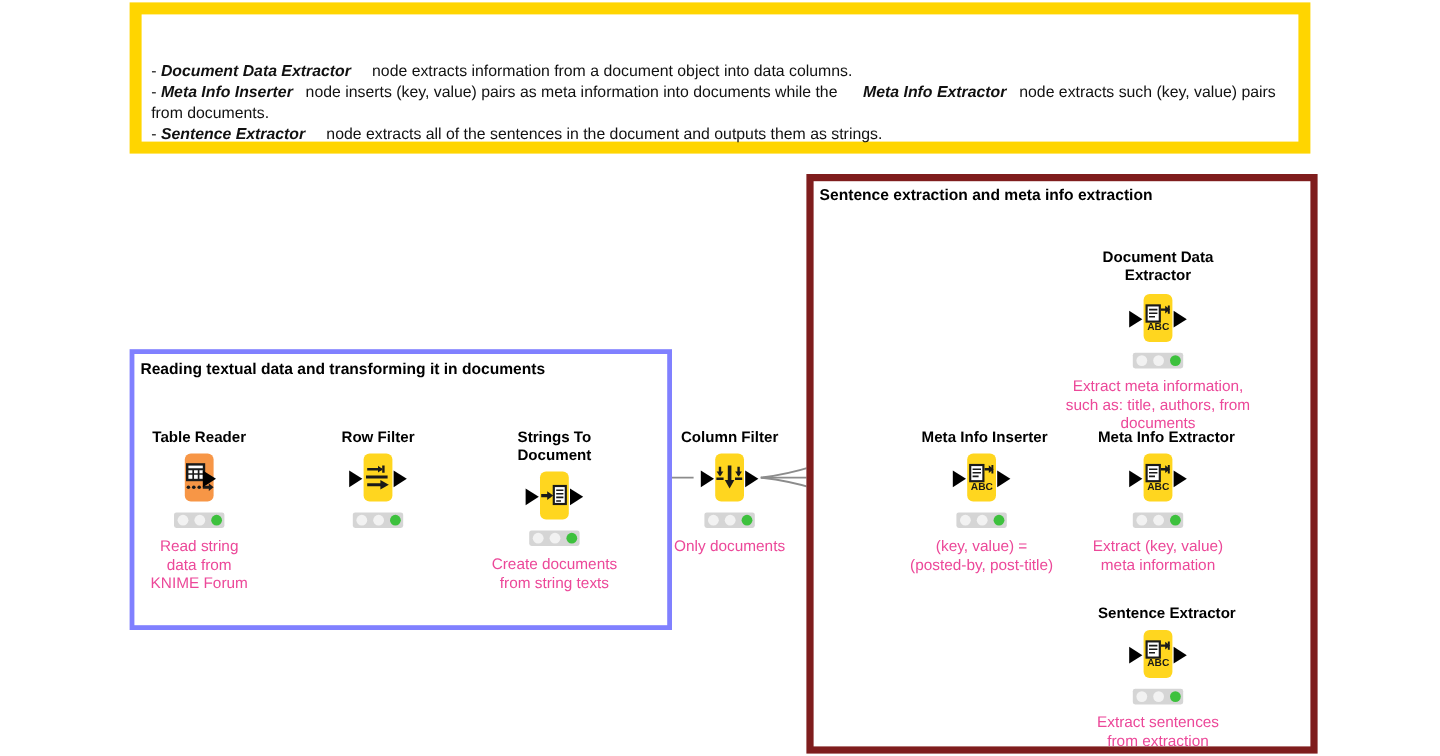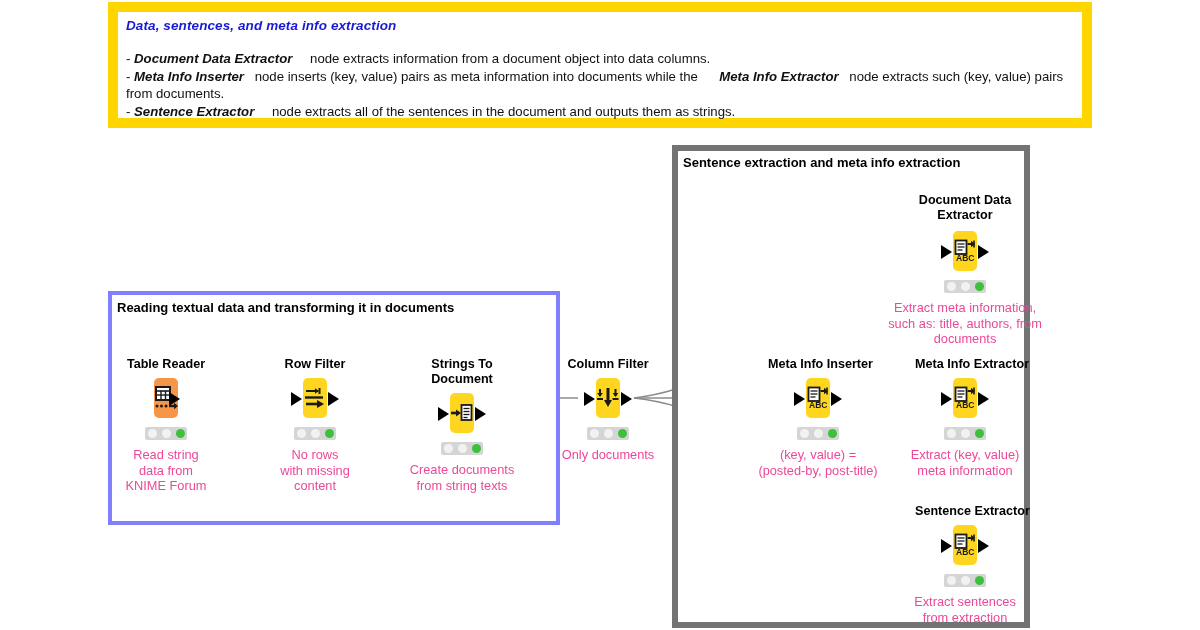--- a/index.html
+++ b/index.html
@@ -175,7 +175,6 @@
   </svg>
 
   <div class="annot annot-yellow">
-    <div class="annot-title">Data, sentences, and meta info extraction</div>
     <div class="annot-body">
       <span class="ln">
         <span>-</span>

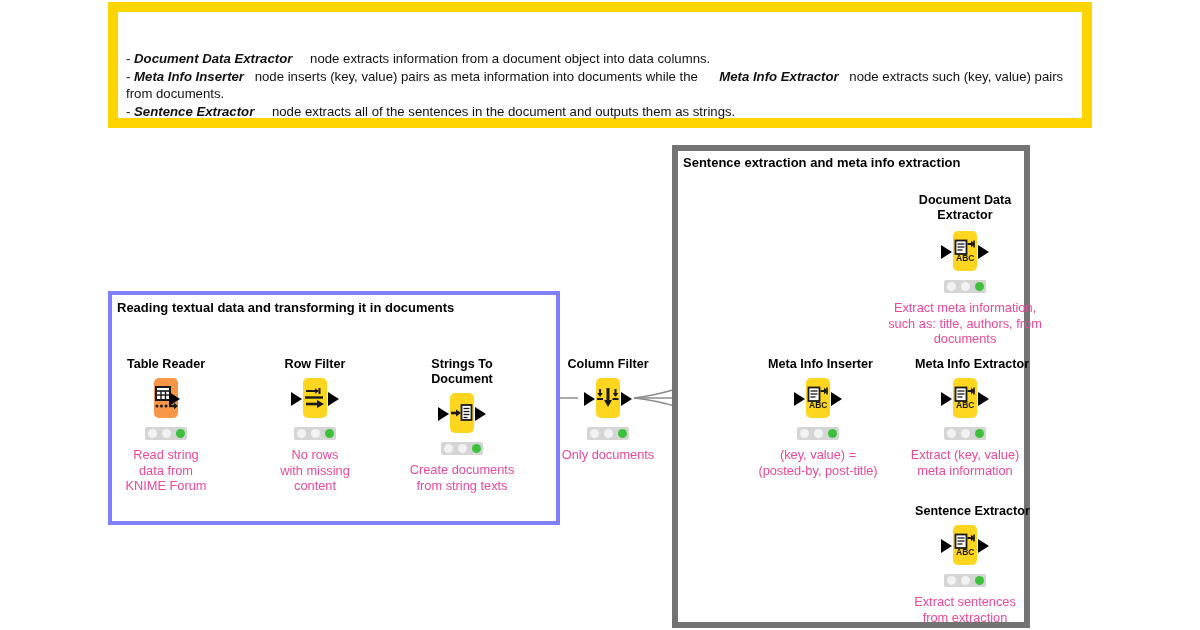--- a/index.html
+++ b/index.html
@@ -41,8 +41,8 @@
   }
   .annot-blue {
     left: 672px;  top: 145px;
-    width: 358px; height: 483px;
-    border: 6px solid #737373;
+    width: 426px; height: 483px;
+    border: 6px solid #7f1d1d;
   }
 
   .annot-title {

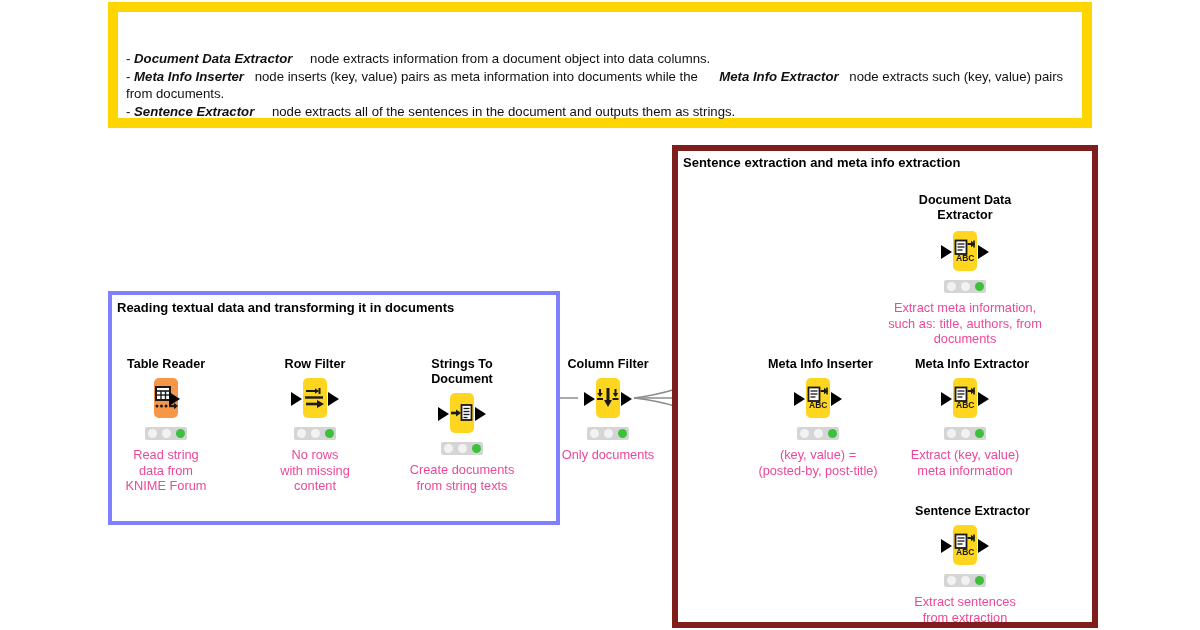--- a/index.html
+++ b/index.html
@@ -321,7 +321,7 @@
     <div class="node-desc wide">Only documents</div>
   </div>
 
-  <div class="node" style="left:965px; top:193px;">
+  <div class="node" style="left:965px; top:207px;">
     <div class="node-title">Document Data
 Extractor</div>
     <div class="node-body" style="margin-top:8px;">

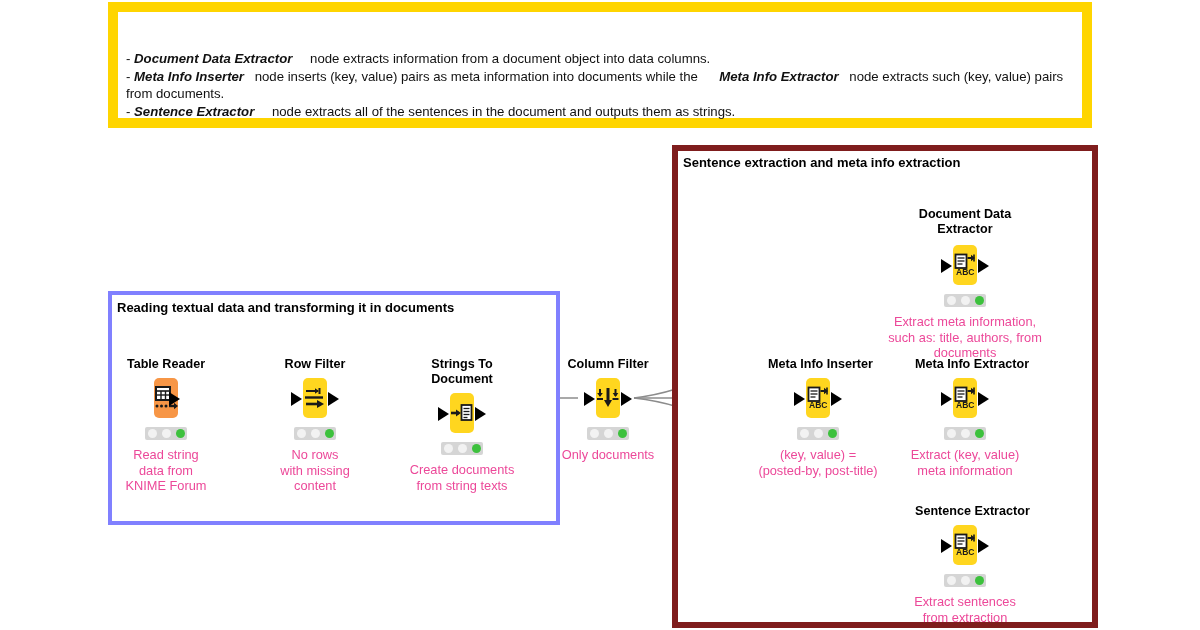--- a/index.html
+++ b/index.html
@@ -260,9 +260,6 @@
         <i></i>
         <i class="on"></i>
     </div>
-    <div class="node-desc">No rows
-with missing
-content</div>
   </div>
 
   <div class="node" style="left:462px; top:357px;">

